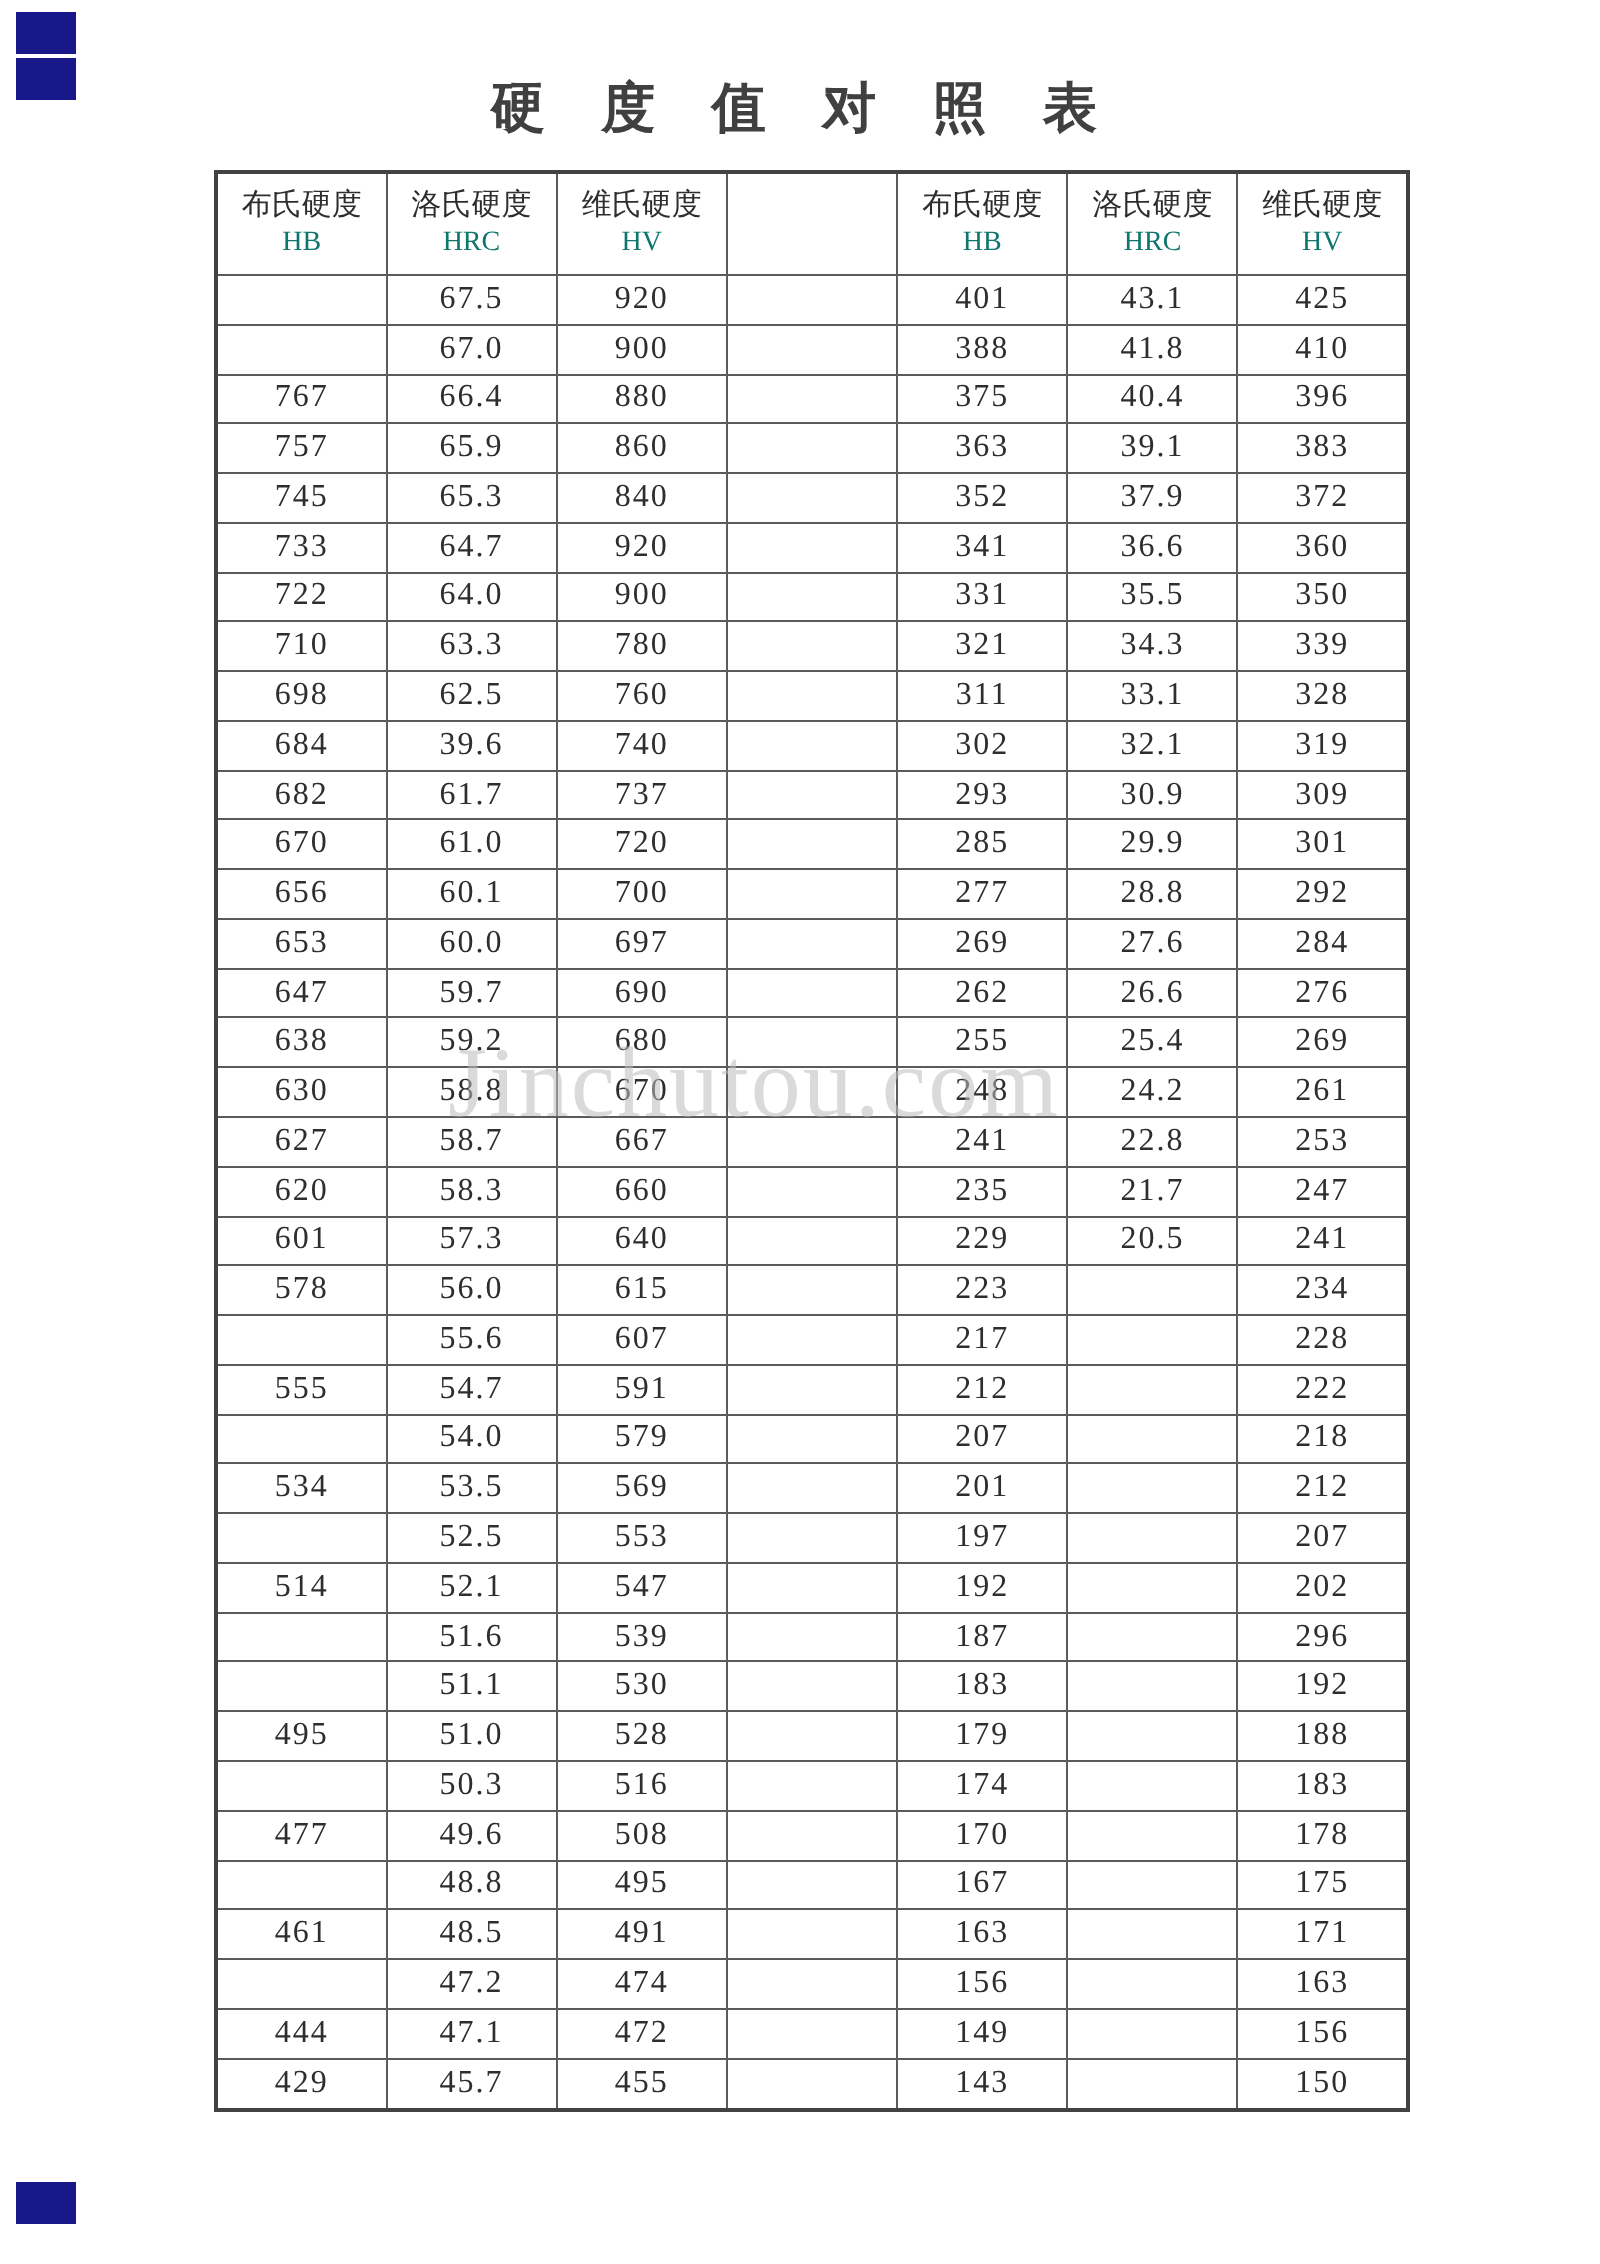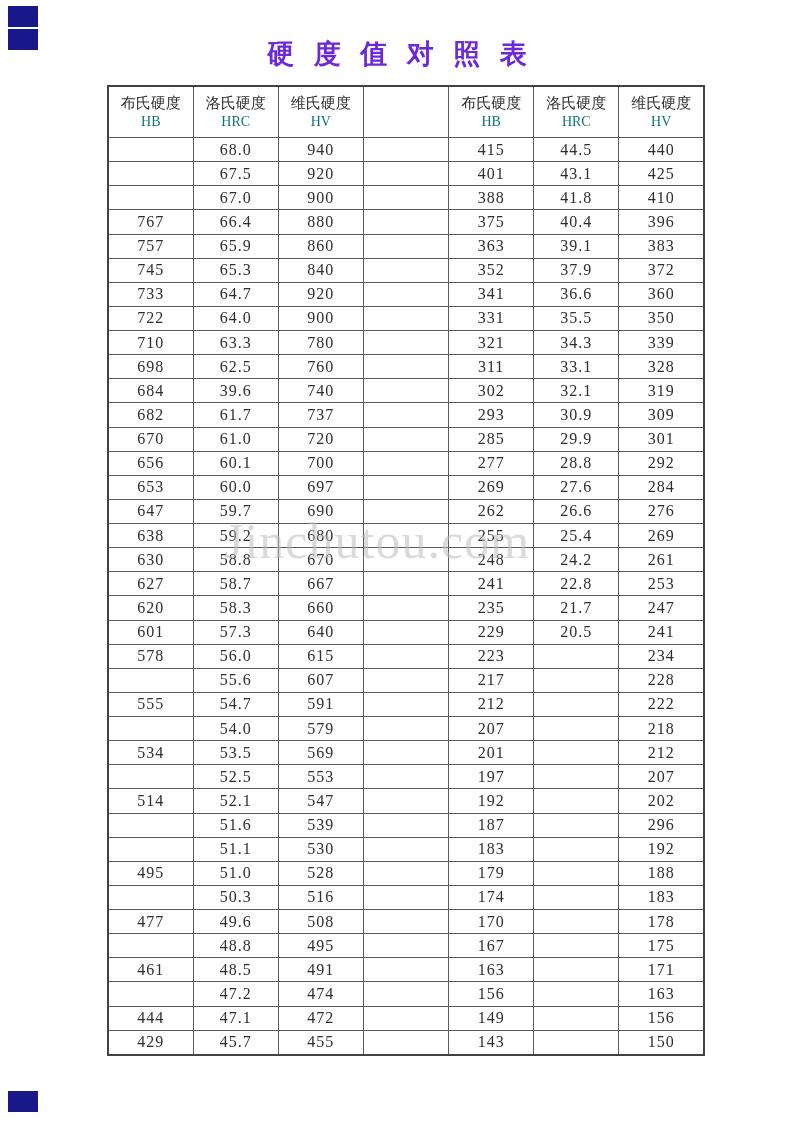--- a/index.html
+++ b/index.html
@@ -19,11 +19,11 @@
     left: 0;
     width: 100%;
     text-align: center;
-    font-family: Liberation Sans, sans-serif;
+    font-family: Liberation Mono, monospace;
     font-weight: bold;
     font-size: 27px;
     letter-spacing: 6px;
-    color: #6d28d9;
+    color: #404040;
     white-space: pre;
   }
 

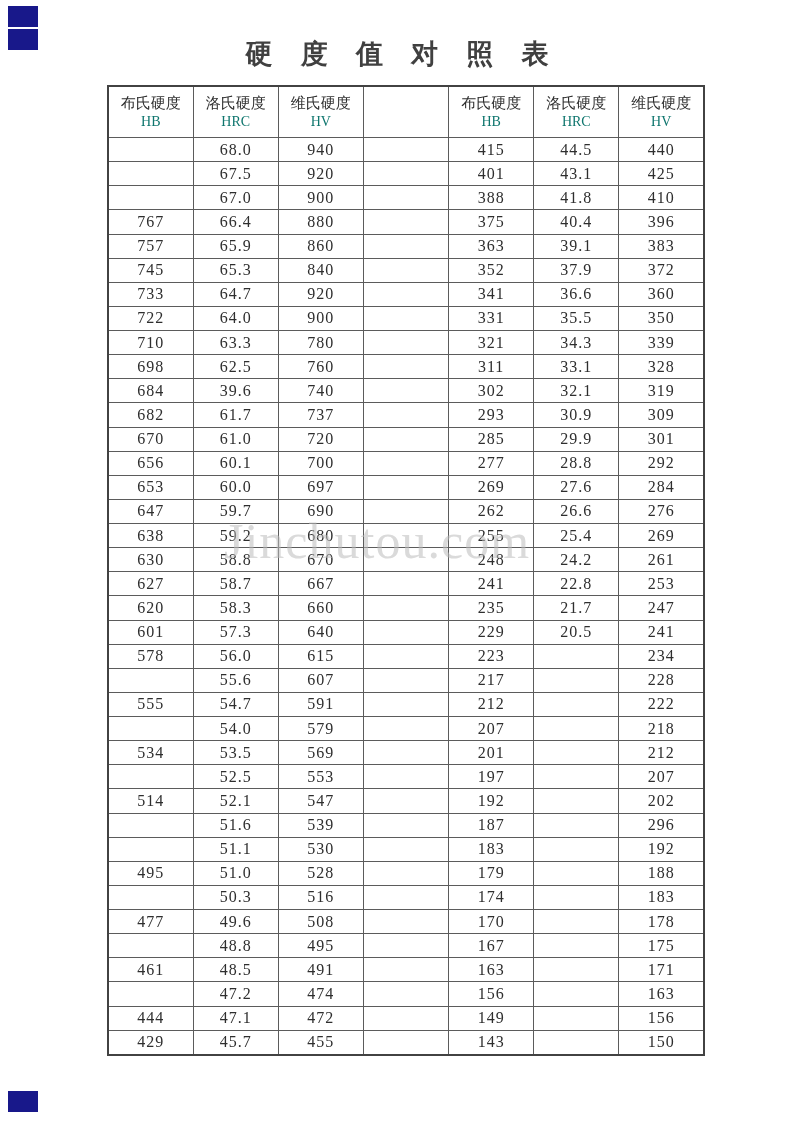--- a/index.html
+++ b/index.html
@@ -131,15 +131,6 @@
   <tbody>
       <tr>
         <td></td>
-        <td>68.0</td>
-        <td>940</td>
-        <td></td>
-        <td>415</td>
-        <td>44.5</td>
-        <td>440</td>
-      </tr>
-      <tr>
-        <td></td>
         <td>67.5</td>
         <td>920</td>
         <td></td>

